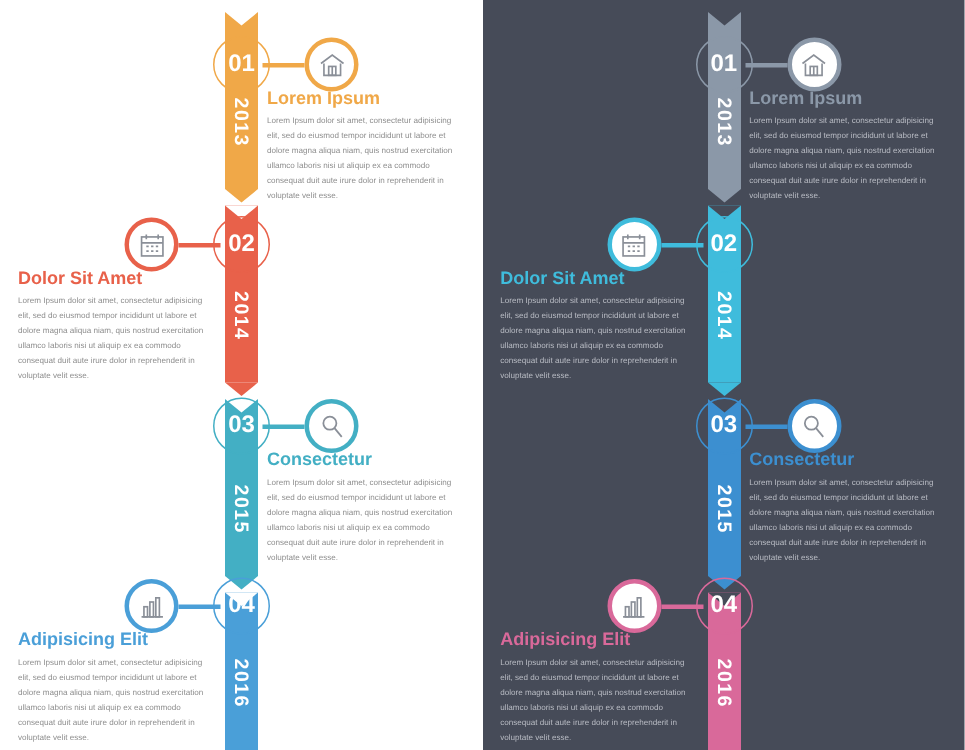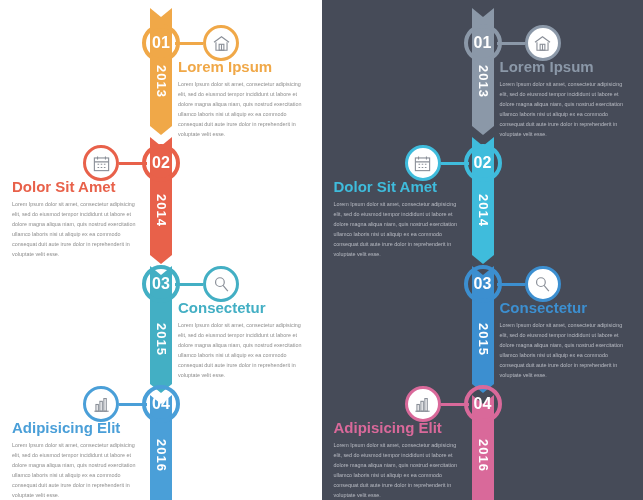--- a/index.html
+++ b/index.html
@@ -29,7 +29,7 @@
         letter-spacing:1px;white-space:nowrap;}
 
   .numcircle{position:absolute;width:38px;height:38px;border-radius:50%;
-        background:#fff;border:4px solid #701a75;box-sizing:border-box;
+        background:#fff;border:1px solid #701a75;box-sizing:border-box;
         display:flex;align-items:center;justify-content:center;
         font-size:16px;font-weight:bold;z-index:5;}
   .numcircle.onbar{background:transparent;}

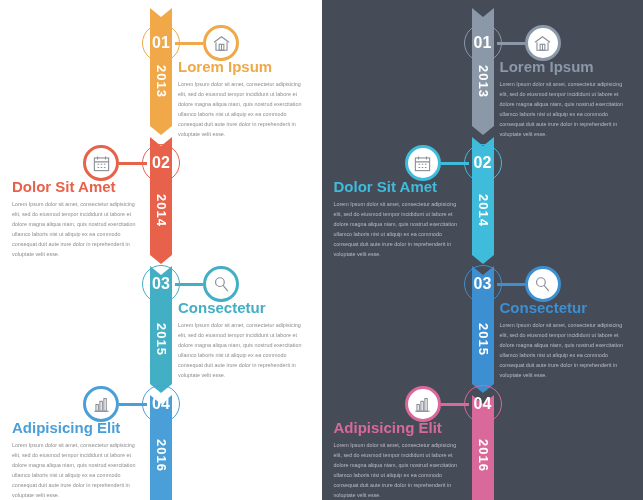--- a/index.html
+++ b/index.html
@@ -43,7 +43,7 @@
   .connector{position:absolute;height:3px;z-index:1;}
 
   .txt{position:absolute;width:132px;}
-  .txt h3{margin:0 0 4px 0;font-size:15px;font-weight:bold;}
+  .txt h3{margin:0 0 4px 0;font-size:12px;font-weight:bold;}
   .txt p{margin:0;font-size:5.4px;line-height:1.85;color:#8d8d8d;}
   .panel.dark .txt p{color:#b9bcc4;}
 

